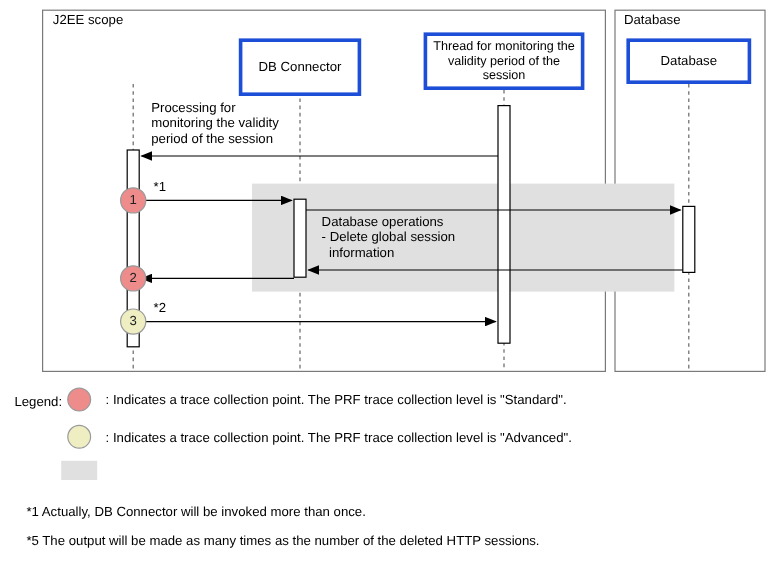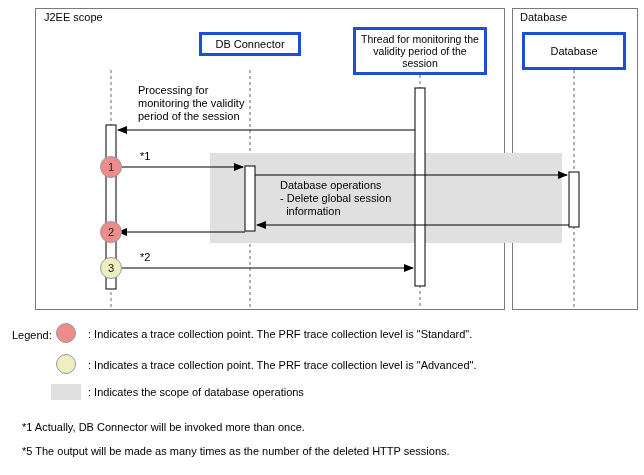--- a/index.html
+++ b/index.html
@@ -58,7 +58,7 @@
     <line x1="116" y1="268" x2="413" y2="268" stroke="#000" marker-end="url(#arrowhead)"></line>
   </svg>
 
-  <div class="comp-box" style="left:199px;top:32px;width:102px;height:24px;">DB Connector</div>
+  <div class="comp-box" style="left:199px;top:32px;width:102px;height:48px;">DB Connector</div>
   <div class="comp-box" style="left:353px;top:27px;width:134px;height:48px;font-size:10.5px;line-height:12px;">Thread for monitoring the validity period of the session</div>
   <div class="comp-box" style="left:522px;top:32px;width:104px;height:38px;">Database</div>
 

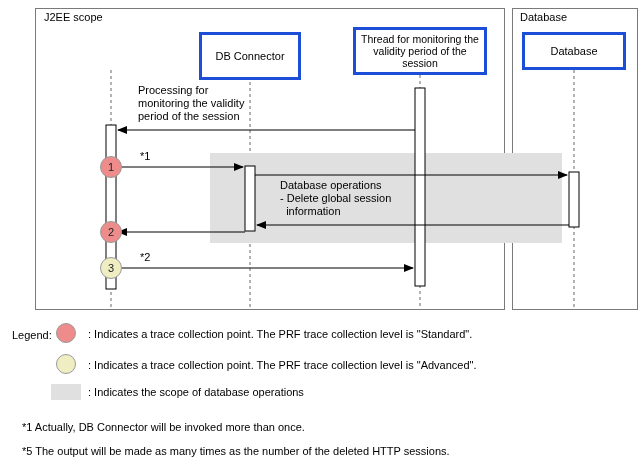--- a/index.html
+++ b/index.html
@@ -8,7 +8,7 @@
   .group-box{position:absolute;border:1px solid #7a7a7a;background:transparent;}
   .group-label{position:absolute;font-size:11px;}
   .comp-box{position:absolute;border:3px solid #1d4ed8;background:#fff;display:flex;align-items:center;justify-content:center;text-align:center;font-size:11px;line-height:13px;padding:2px;box-sizing:border-box;}
-  .msg-label{position:absolute;font-size:11px;line-height:13px;margin-left:12px;}
+  .msg-label{position:absolute;font-size:11px;line-height:13px;}
   .pre{white-space:pre-wrap;}
   .trace-circle{position:absolute;width:22px;height:22px;border-radius:50%;border:1px solid #9a9a9a;display:flex;align-items:center;justify-content:center;font-size:11px;color:#222;box-sizing:border-box;}
   .trace-standard{background:#ee8b8b;}

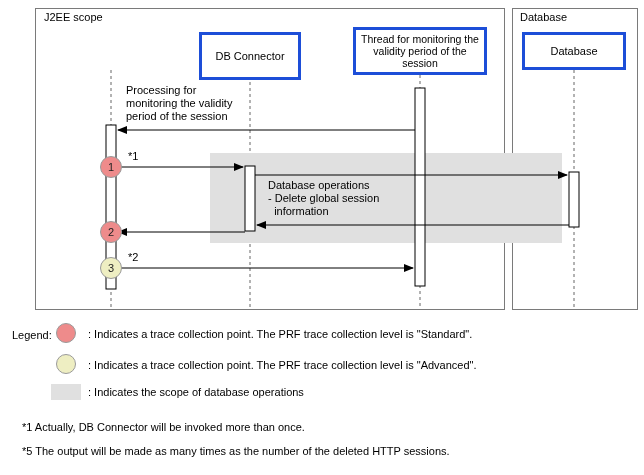--- a/index.html
+++ b/index.html
@@ -82,7 +82,6 @@
   <div class="legend-text" style="left:88px;top:359px;">: Indicates a trace collection point. The PRF trace collection level is "Advanced".</div>
 
   <div class="legend-swatch" style="left:51px;top:384px;"></div>
-  <div class="legend-text" style="left:88px;top:386px;">: Indicates the scope of database operations</div>
 
   <div class="footnote" style="left:22px;top:421px;">*1 Actually, DB Connector will be invoked more than once.</div>
   <div class="footnote" style="left:22px;top:445px;">*5 The output will be made as many times as the number of the deleted HTTP sessions.</div>

